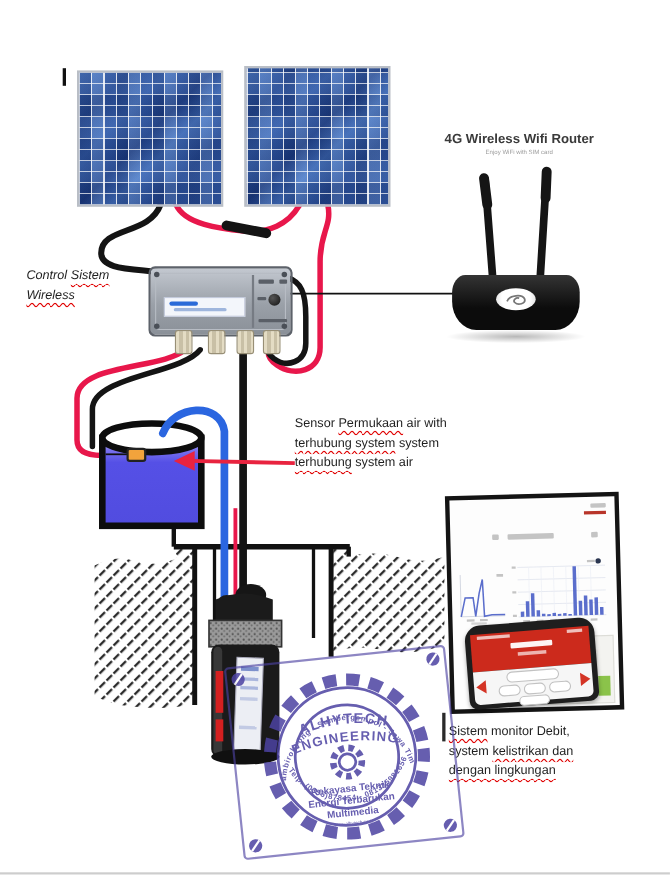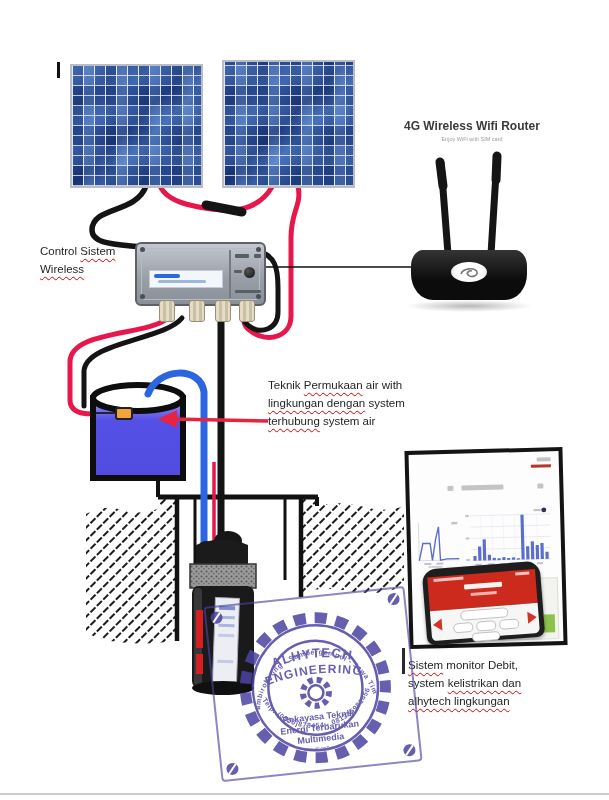--- a/index.html
+++ b/index.html
@@ -45,7 +45,7 @@
     border-radius:3px;box-sizing:border-box;
     background:repeating-linear-gradient(90deg,#e4dcc4 0 3px,#c9c0a6 3px 6px);}
   
-  #router-title{left:404px;top:119px;width:136px;text-align:left;font-size:12px;
+  #router-title{left:404px;top:119px;width:136px;text-align:right;font-size:12px;
     font-weight:700;color:#3a3a3a;z-index:6;}
   #router-subtitle{left:404px;top:136px;width:136px;text-align:center;font-size:5.5px;
     color:#9c9c9c;z-index:6;}

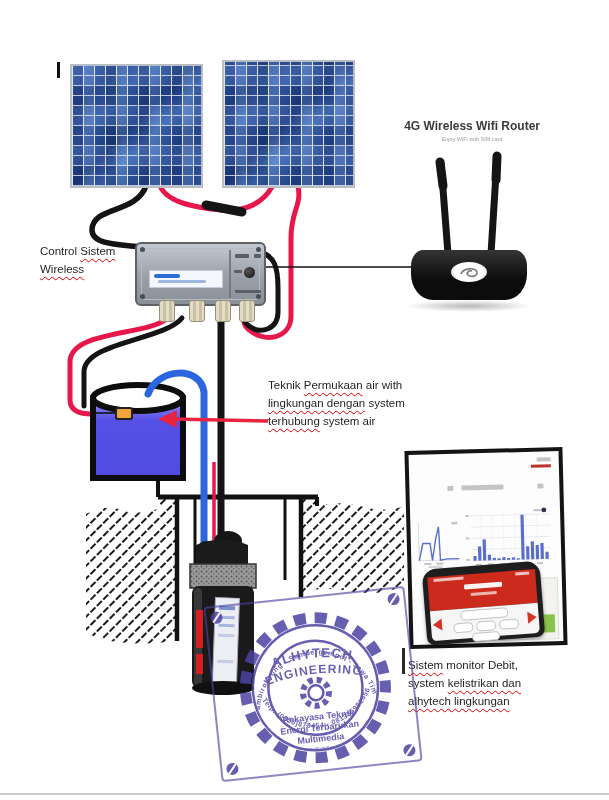--- a/index.html
+++ b/index.html
@@ -10,7 +10,7 @@
   .doclabel{font-size:11.5px;line-height:18px;color:#1f1f1f;z-index:6;}
   .sq{text-decoration-line:underline;text-decoration-style:wavy;
       text-decoration-color:#e00000;text-decoration-thickness:1px;text-underline-offset:3px;}
-  #control-label{left:40px;top:242px;width:120px;}
+  #control-label{left:24px;top:242px;width:120px;font-style:italic;}
   #sensor-note{left:268px;top:376px;width:170px;}
   #monitor-note{left:408px;top:656px;width:170px;}
   #cursor-mark{left:57px;top:62px;width:2.5px;height:16px;background:#111;z-index:6;}

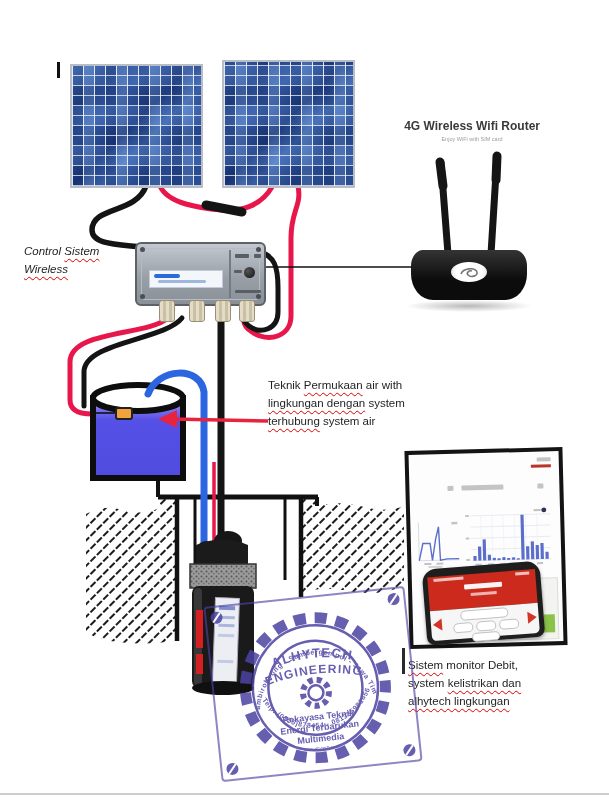--- a/index.html
+++ b/index.html
@@ -228,7 +228,7 @@
 </div>
 
 <div id="sensor-note" class="abs doclabel">
-  <span>Teknik </span><span class="sq">Permukaan</span><span> air with</span><br>
+  <span>Sensor </span><span class="sq">Permukaan</span><span> air with</span><br>
   <span class="sq">lingkungan dengan</span><span> system</span><br>
   <span class="sq">terhubung</span><span> system air</span>
 </div>

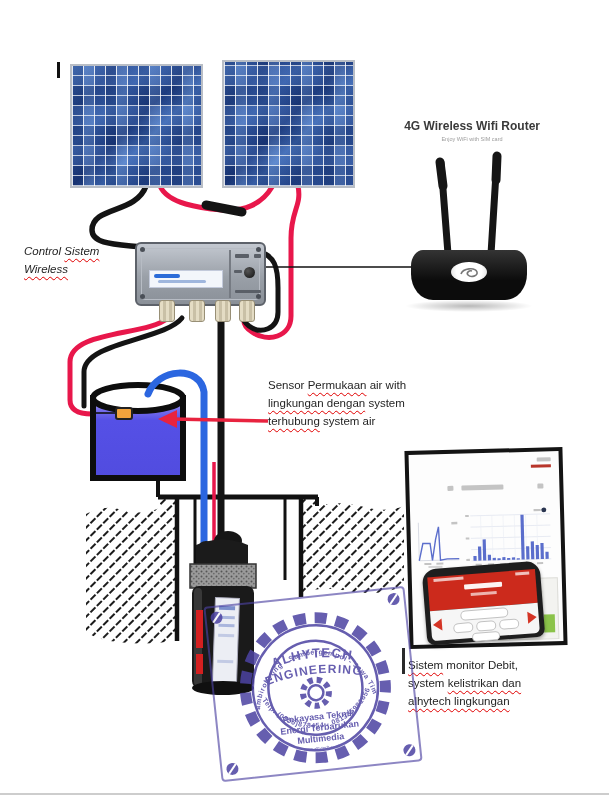--- a/index.html
+++ b/index.html
@@ -229,7 +229,7 @@
 
 <div id="sensor-note" class="abs doclabel">
   <span>Sensor </span><span class="sq">Permukaan</span><span> air with</span><br>
-  <span class="sq">lingkungan dengan</span><span> system</span><br>
+  <span class="sq">terhubung system</span><span> system</span><br>
   <span class="sq">terhubung</span><span> system air</span>
 </div>
 

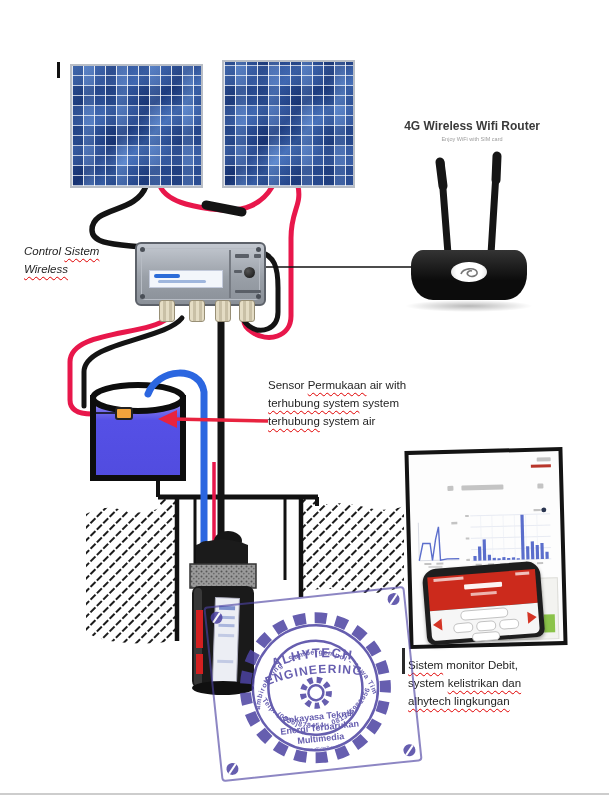--- a/index.html
+++ b/index.html
@@ -332,7 +332,7 @@
 <div id="monitor-note" class="abs doclabel">
   <span class="sq">Sistem</span><span> monitor Debit,</span><br>
   <span>system </span><span class="sq">kelistrikan dan</span><br>
-  <span class="sq">alhytech lingkungan</span>
+  <span class="sq">dengan lingkungan</span>
 </div>
 
 <div id="stamp" class="abs">

